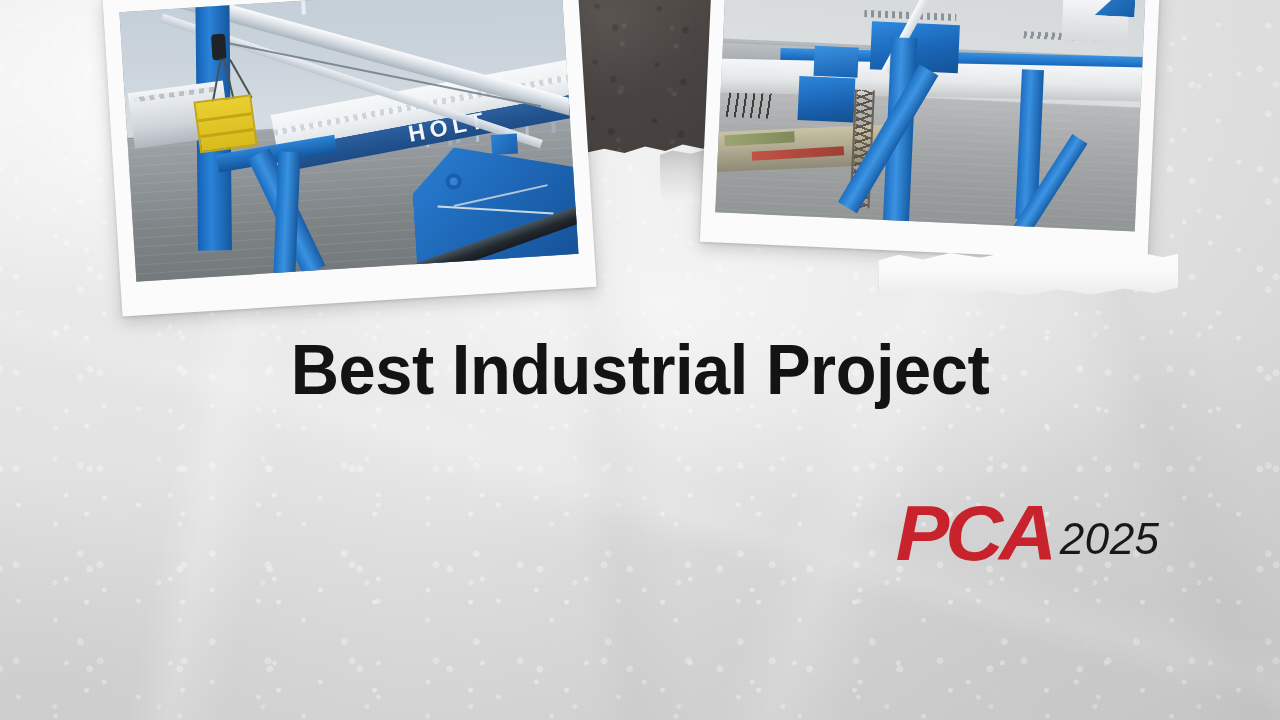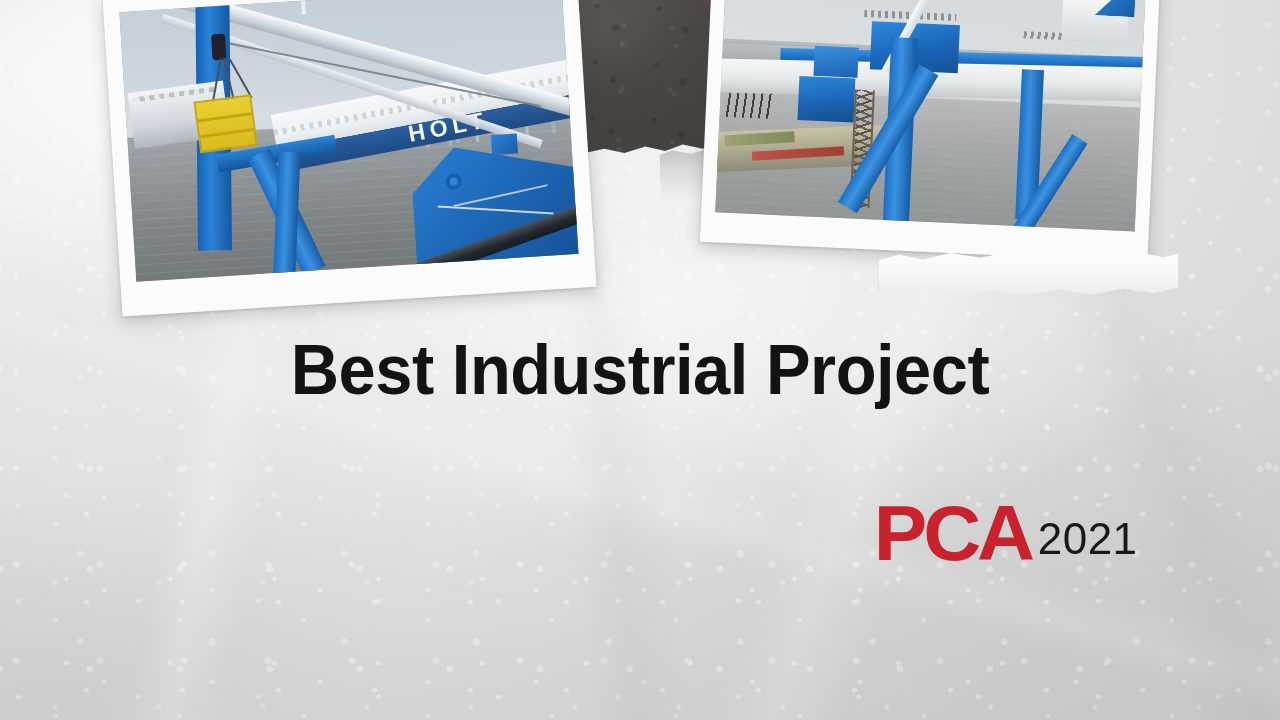--- a/index.html
+++ b/index.html
@@ -285,7 +285,7 @@
   }
 
   
-  #logo { position:absolute; left:876px; top:494px; width:312px; }
+  #logo { position:absolute; left:898px; top:494px; width:312px;font-style:italic; }
   .logo-row-1 { display:flex; align-items:flex-end; gap:9px; height:70px; }
   .logo-pca {
     font-family:"Liberation Sans","DejaVu Sans",sans-serif;

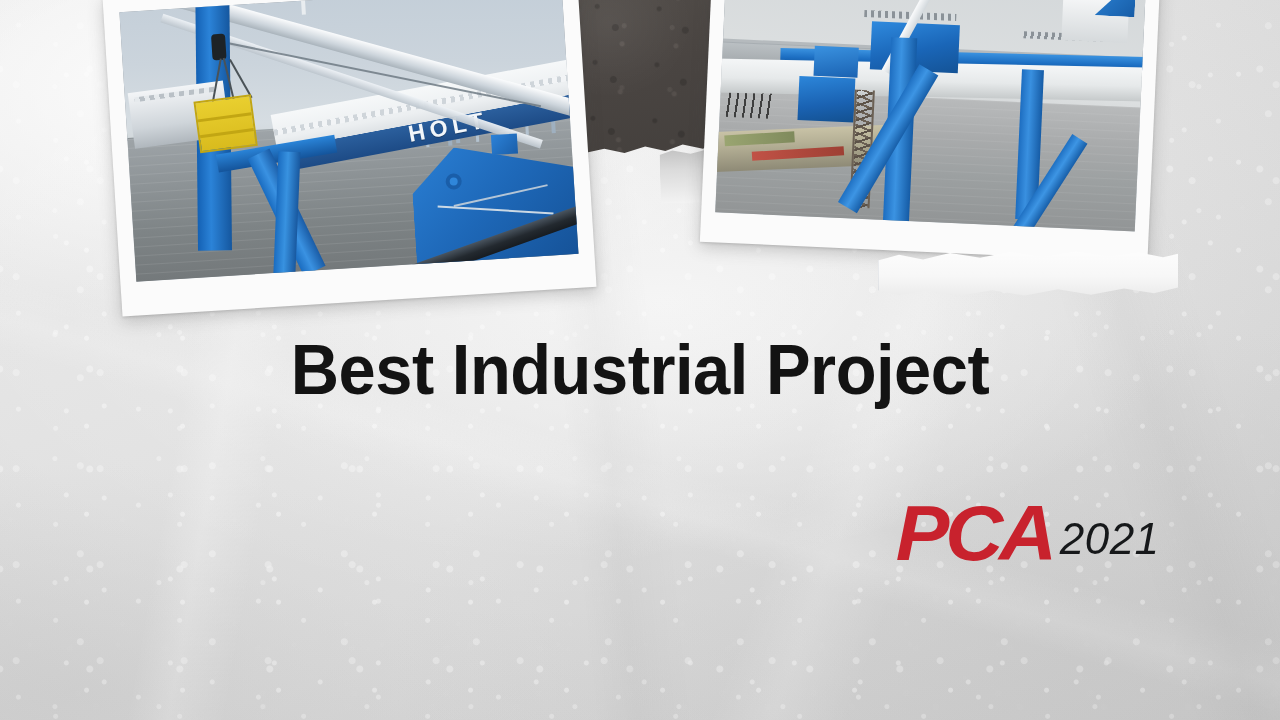--- a/index.html
+++ b/index.html
@@ -419,7 +419,7 @@
   <div id="logo">
     <div class="logo-row-1">
       <span class="logo-pca">PCA</span>
-      <span class="logo-year">2021</span>
+      <span class="logo-year">2025</span>
     </div>
   </div>
 

